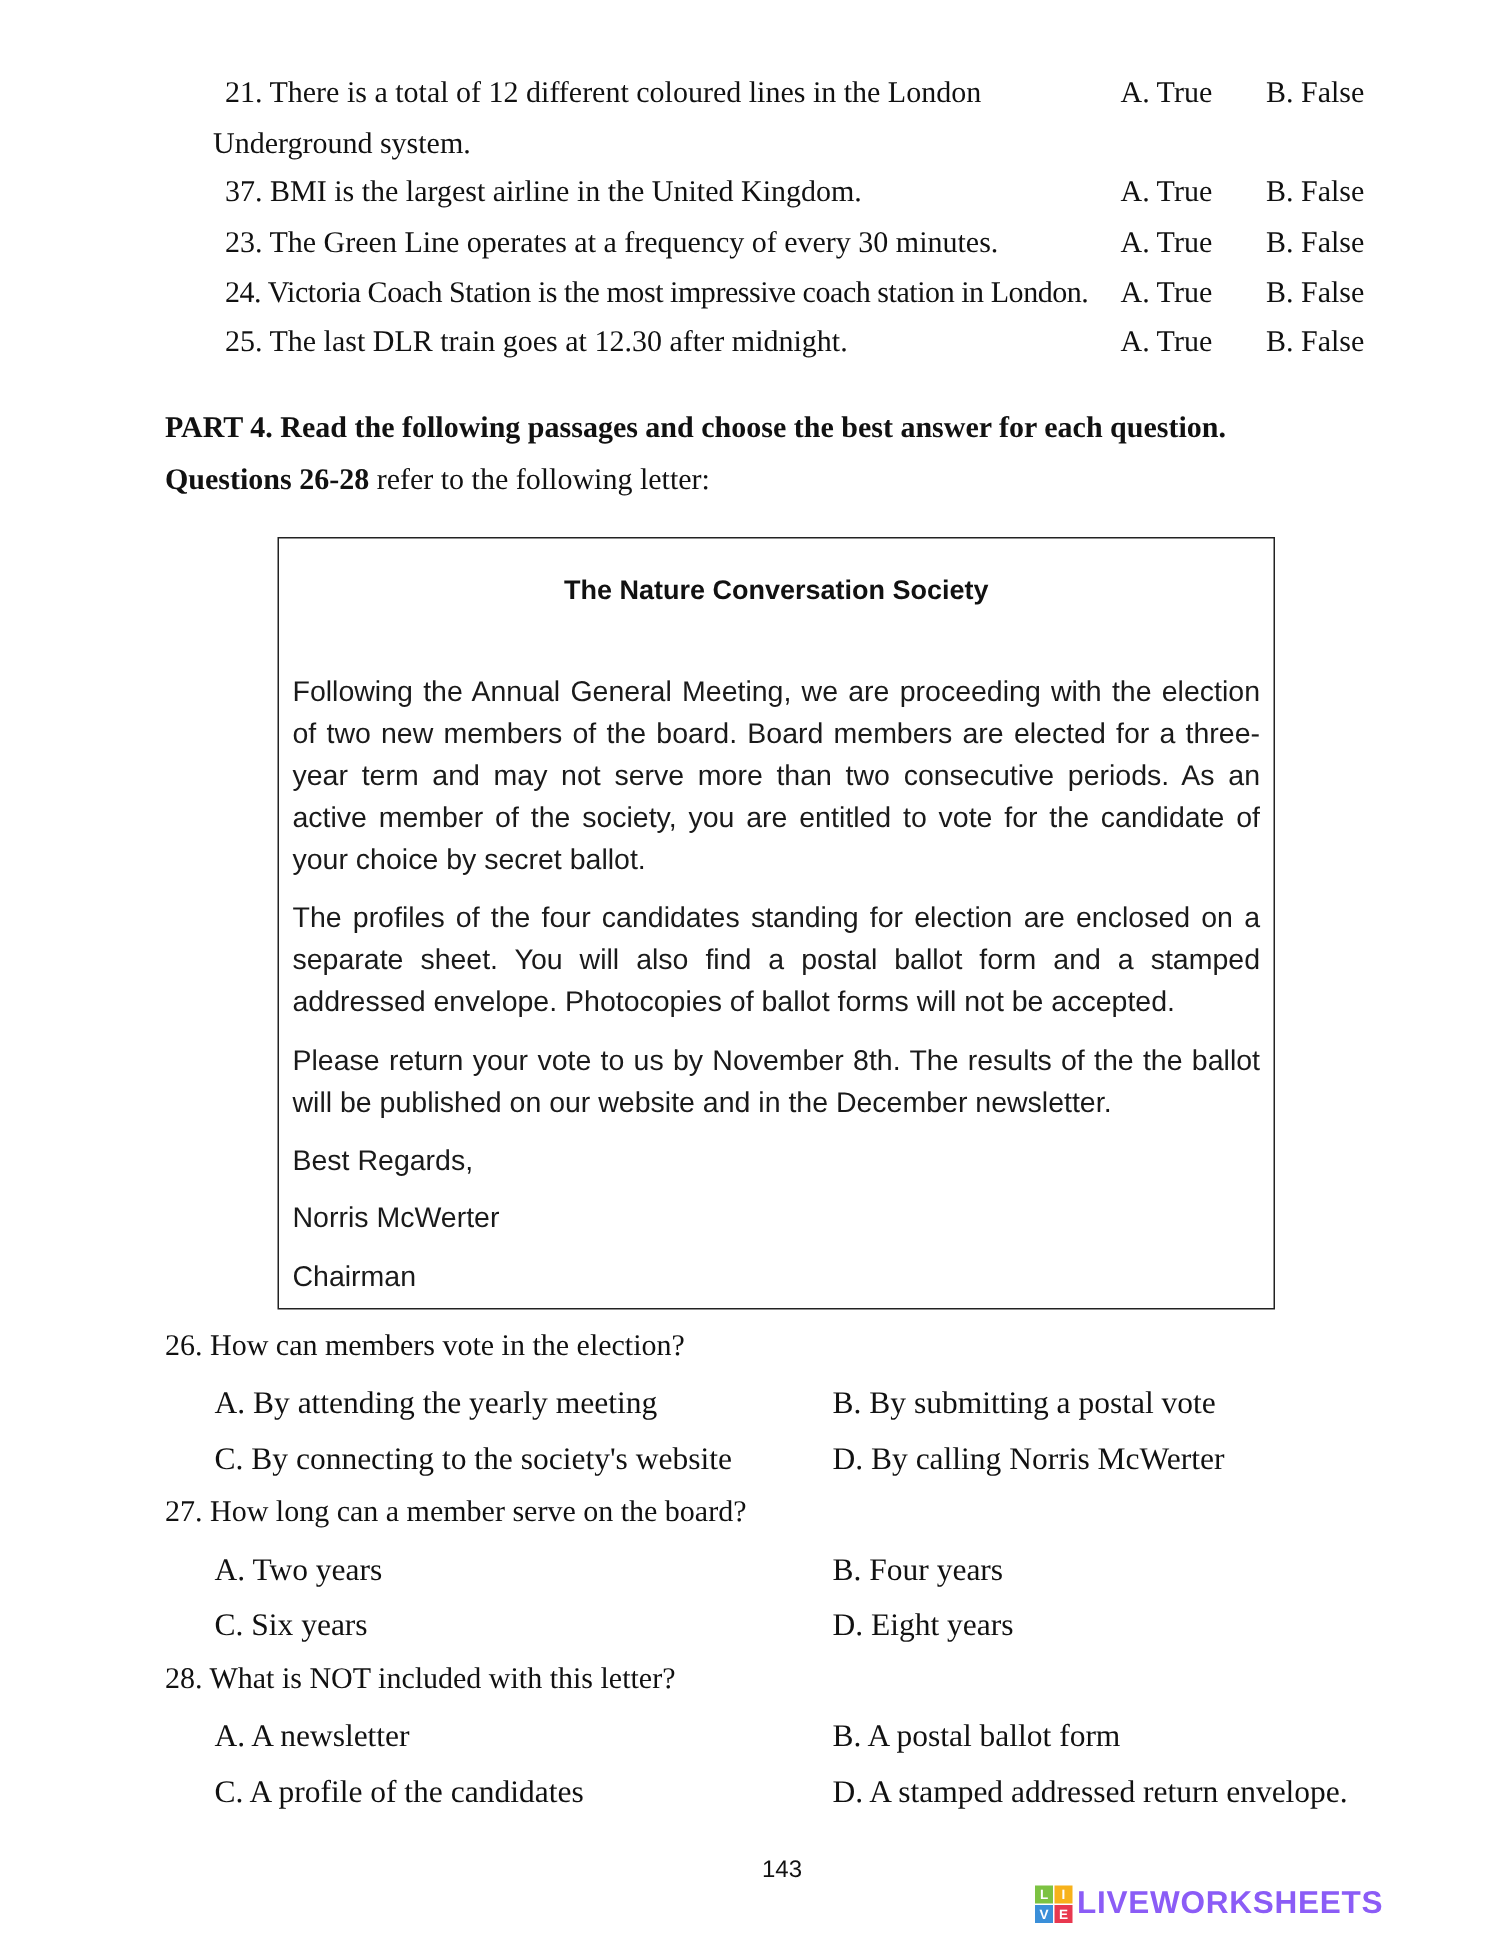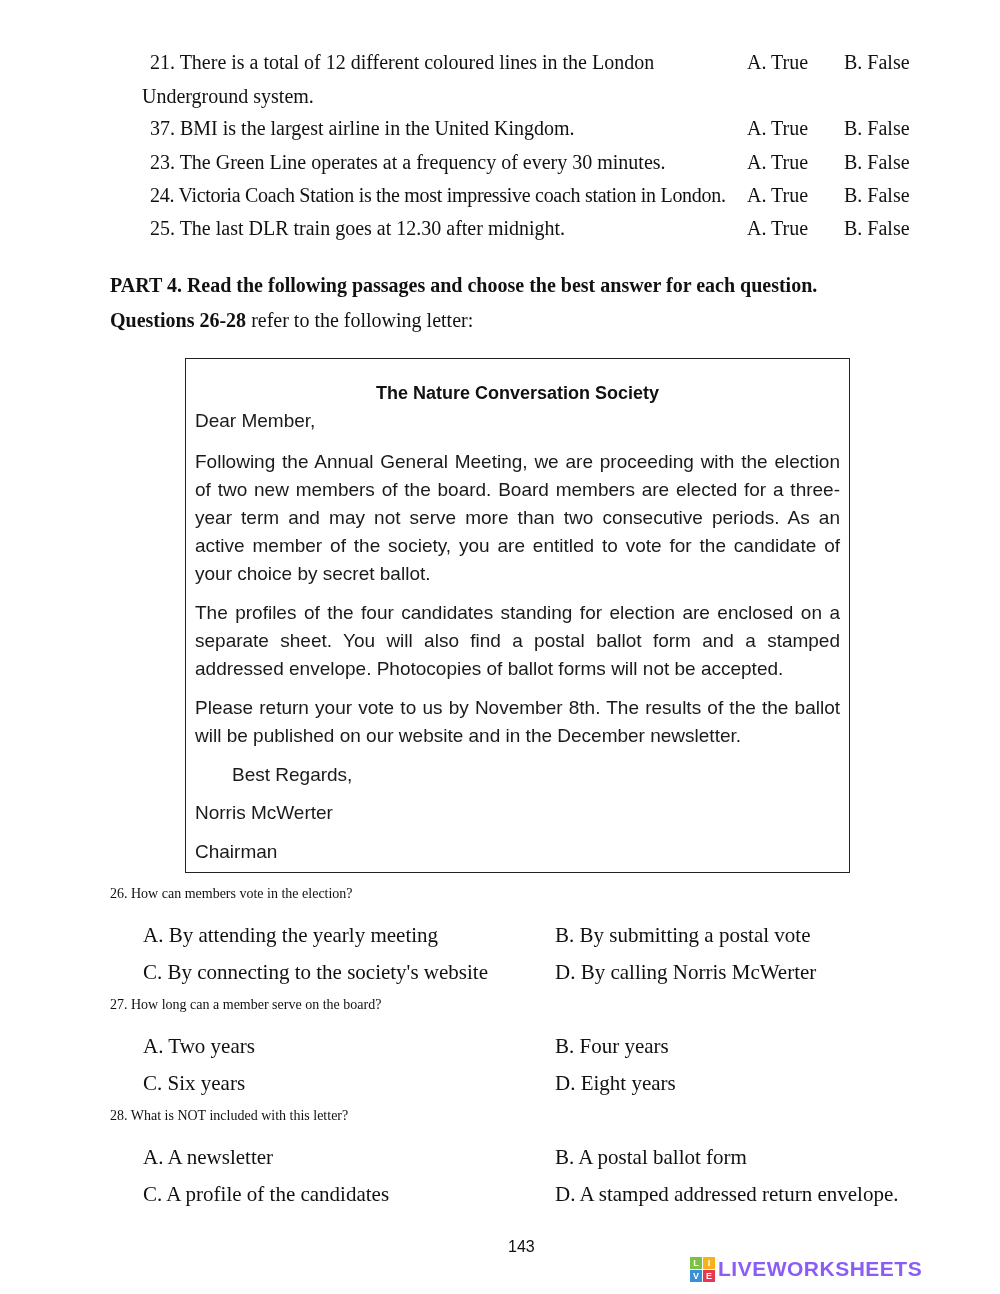--- a/index.html
+++ b/index.html
@@ -71,7 +71,6 @@
 
 <div class="letter-box sans">
   <div class="letter-title">The Nature Conversation Society</div>
-  <div class="letter-text" style="top:48px;">Dear Member,</div>
   <div class="letter-text" style="top:89px;">Following the Annual General Meeting, we are proceeding with the election of two new members of the board. Board members are elected for a three-year term and may not serve more than two consecutive periods. As an active member of the society, you are entitled to vote for the candidate of your choice by secret ballot.</div>
   <div class="letter-text" style="top:240px;">The profiles of the four candidates standing for election are enclosed on a separate sheet. You will also find a postal ballot form and a stamped addressed envelope. Photocopies of ballot forms will not be accepted.</div>
   <div class="letter-text" style="top:335px;">Please return your vote to us by November 8th. The results of the the ballot will be published on our website and in the December newsletter.</div>

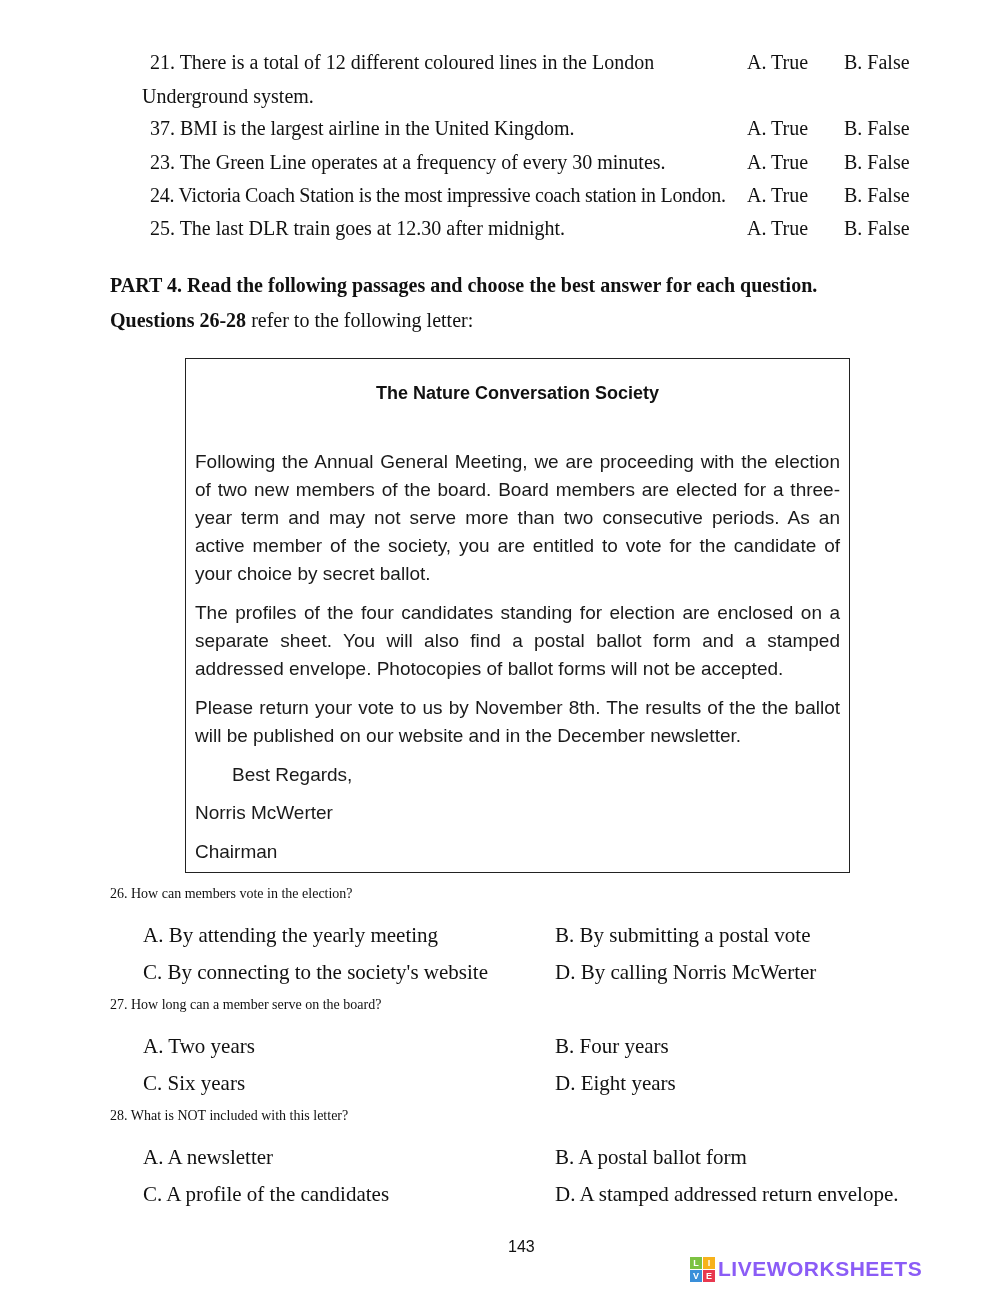--- a/index.html
+++ b/index.html
@@ -74,7 +74,7 @@
   <div class="letter-text" style="top:89px;">Following the Annual General Meeting, we are proceeding with the election of two new members of the board. Board members are elected for a three-year term and may not serve more than two consecutive periods. As an active member of the society, you are entitled to vote for the candidate of your choice by secret ballot.</div>
   <div class="letter-text" style="top:240px;">The profiles of the four candidates standing for election are enclosed on a separate sheet. You will also find a postal ballot form and a stamped addressed envelope. Photocopies of ballot forms will not be accepted.</div>
   <div class="letter-text" style="top:335px;">Please return your vote to us by November 8th. The results of the the ballot will be published on our website and in the December newsletter.</div>
-  <div class="letter-text" style="top:402px;margin-left:37px;">Best Regards,</div>
+  <div class="letter-text" style="top:402px;">Best Regards,</div>
   <div class="letter-text" style="top:440px;">Norris McWerter</div>
   <div class="letter-text" style="top:479px;">Chairman</div>
 </div>

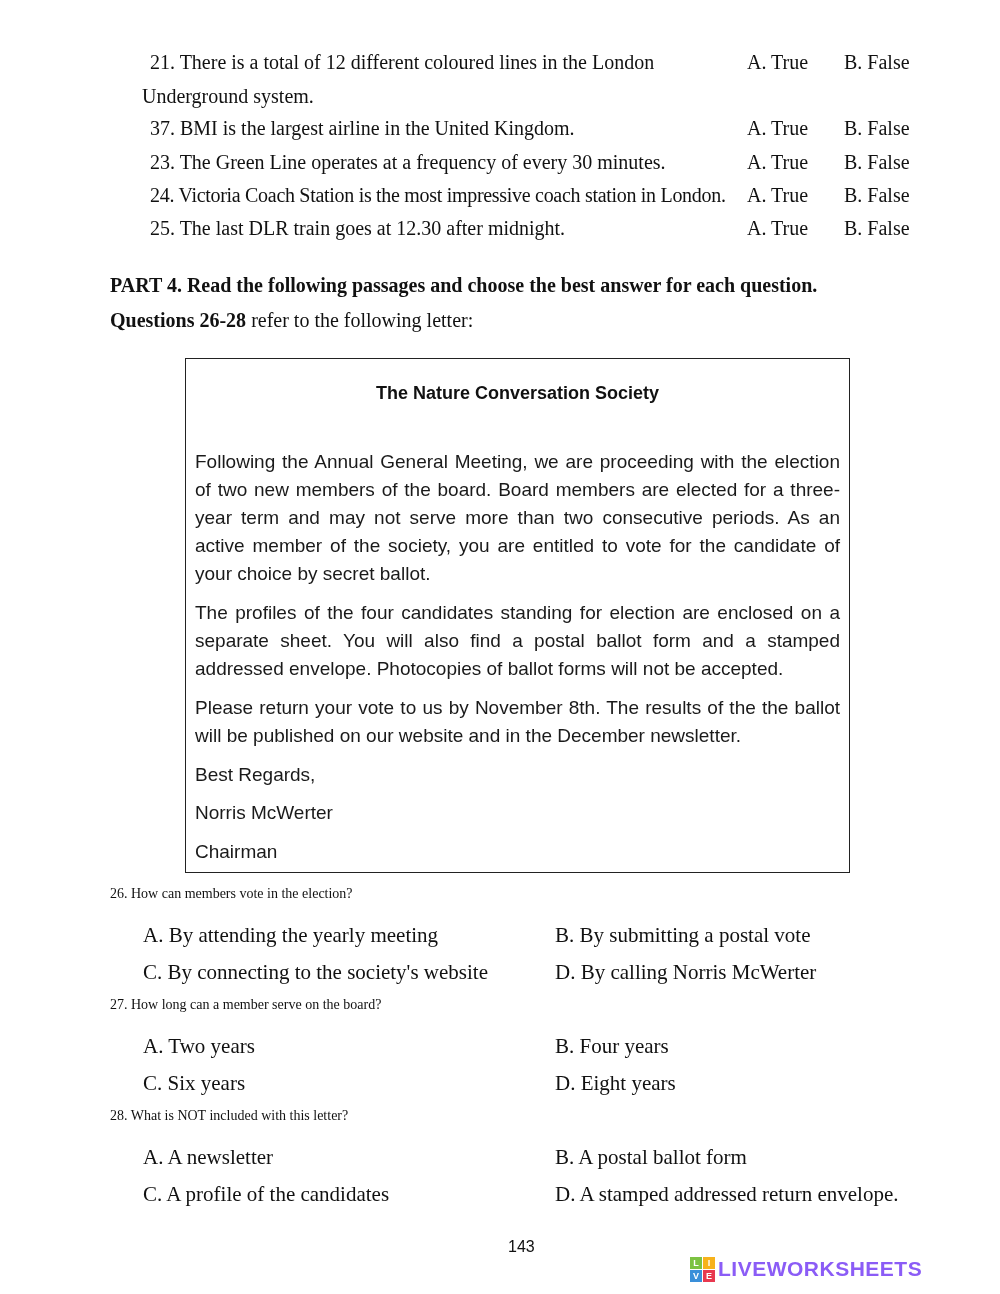--- a/index.html
+++ b/index.html
@@ -21,7 +21,7 @@
   .letter-title { position: absolute; left: 0; width: 100%; top: 24px; text-align: center; font-weight: bold; font-size: 18px; }
   .letter-text { position: absolute; left: 9px; width: 645px; font-size: 19px; line-height: 28px; text-align: justify; color: #1a1a1a; }
 
-  .mc-q { position: absolute; left: 110px; font-size: 14px; white-space: nowrap; }
+  .mc-q { position: absolute; left: 110px; font-size: 20px; white-space: nowrap; }
   .mc-opt { position: absolute; font-size: 21px; white-space: nowrap; }
   .col-a { left: 143px; }
   .col-b { left: 555px; }

